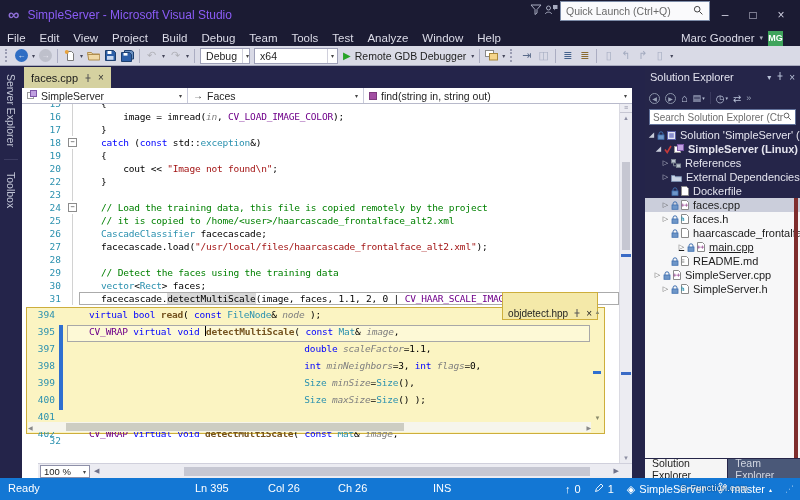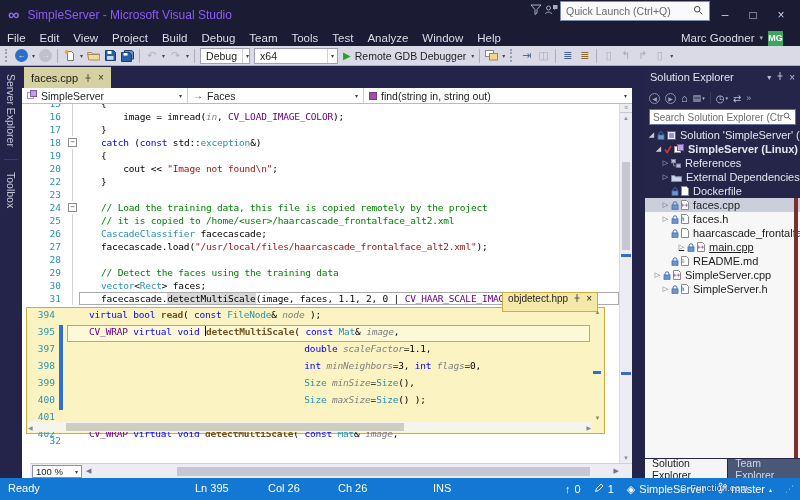--- a/index.html
+++ b/index.html
@@ -70,7 +70,7 @@
 
   
   .peek { position:relative; margin:2px 14px 0 4px; height:127px; border:1px solid #CDAE3C; background:#FBF4C2; }
-  .peektab { position:absolute; top:-16px; right:6px; height:20px; background:#F4E9A9; border:1px solid #CDAE3C; display:flex; align-items:flex-start; gap:5px; padding:0 5px; font-size:10px; color:#1E1E1E; }
+  .peektab { position:absolute; top:-16px; right:6px; height:28px; background:#F4E9A9; border:1px solid #CDAE3C; display:flex; align-items:flex-end; gap:5px; padding:0 5px; font-size:10px; color:#1E1E1E; }
   .pln { display:flex; height:17px; }
   .pg { width:32px; flex:none; text-align:right; padding-right:4px; color:#2B91AF; font:9.5px/13px "DejaVu Sans Mono", monospace; }
   .pbar { width:4px; flex:none; margin-right:4px; }

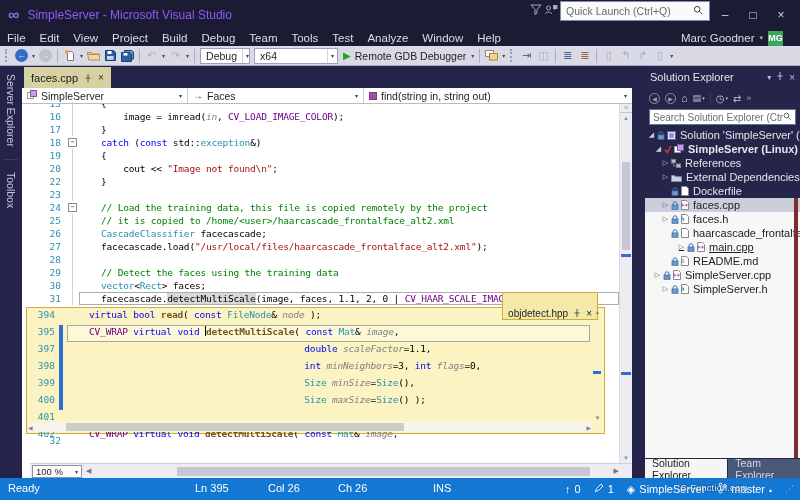--- a/index.html
+++ b/index.html
@@ -91,7 +91,7 @@
   .vmark { position:absolute; left:1px; right:1px; top:150px; height:3px; background:#3A6BC6; }
   .vmark2 { position:absolute; left:1px; right:1px; top:268px; height:3px; background:#3A6BC6; }
   .vdn { position:absolute; bottom:0; left:0; right:0; height:10px; line-height:10px; }
-  .hscrollrow { position:absolute; left:8px; right:0; bottom:0; height:15px; background:#ECECF2; border-top:1px solid #D0D0DC; display:flex; align-items:center; font-size:7px; color:#70728A; }
+  .hscrollrow { position:absolute; left:16px; right:0; bottom:0; height:15px; background:#ECECF2; border-top:1px solid #D0D0DC; display:flex; align-items:center; font-size:7px; color:#70728A; }
   .zoombox { width:50px; height:13px; margin:0 4px 0 2px; background:#FFF; border:1px solid #8E90A8; font-size:9.5px; color:#222; display:flex; align-items:center; justify-content:space-between; padding:0 3px; flex:none; }
   .zcaret { font-size:6px; color:#444; }
   .htrack { flex:1; position:relative; height:9px; margin:0 3px; }

